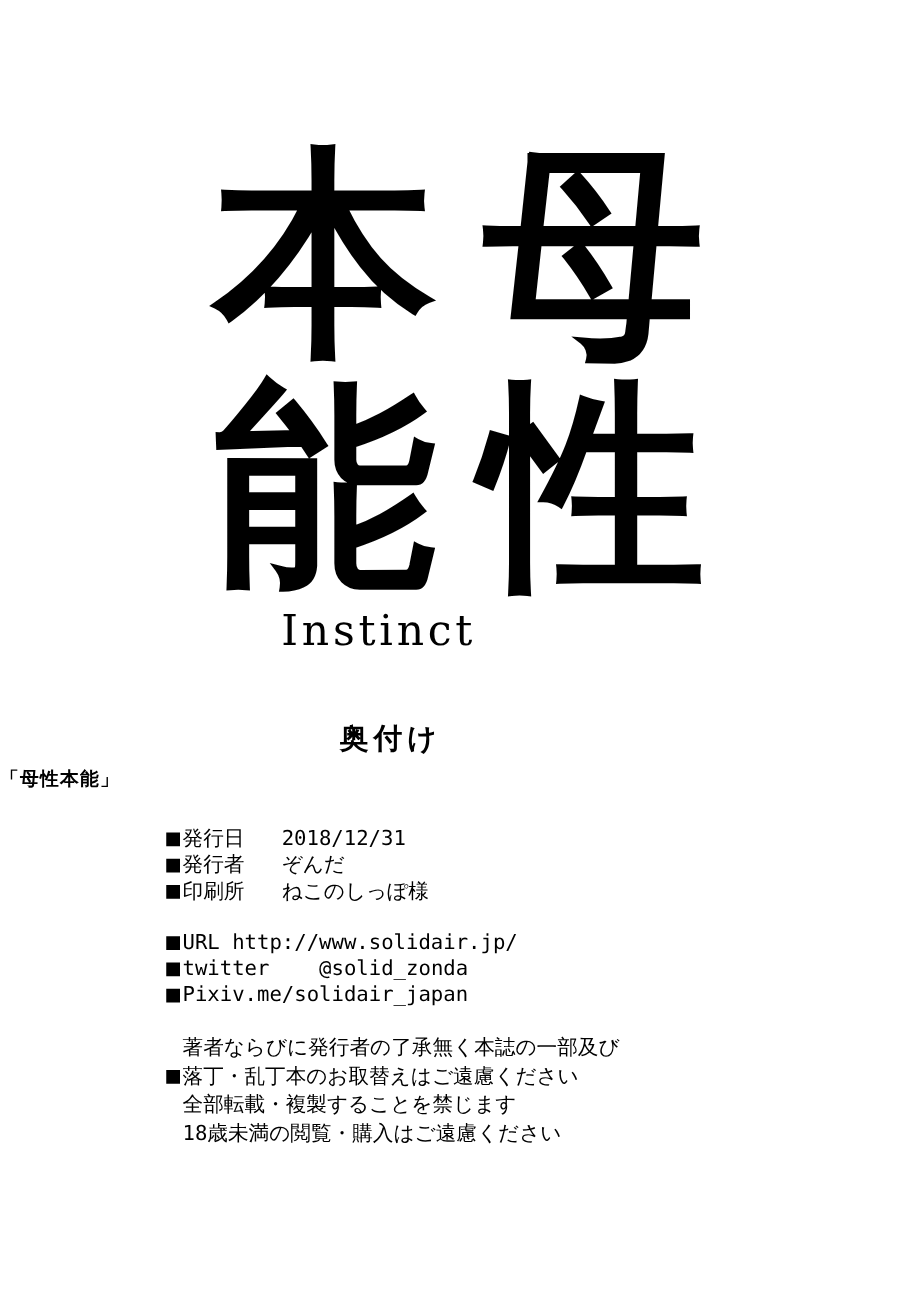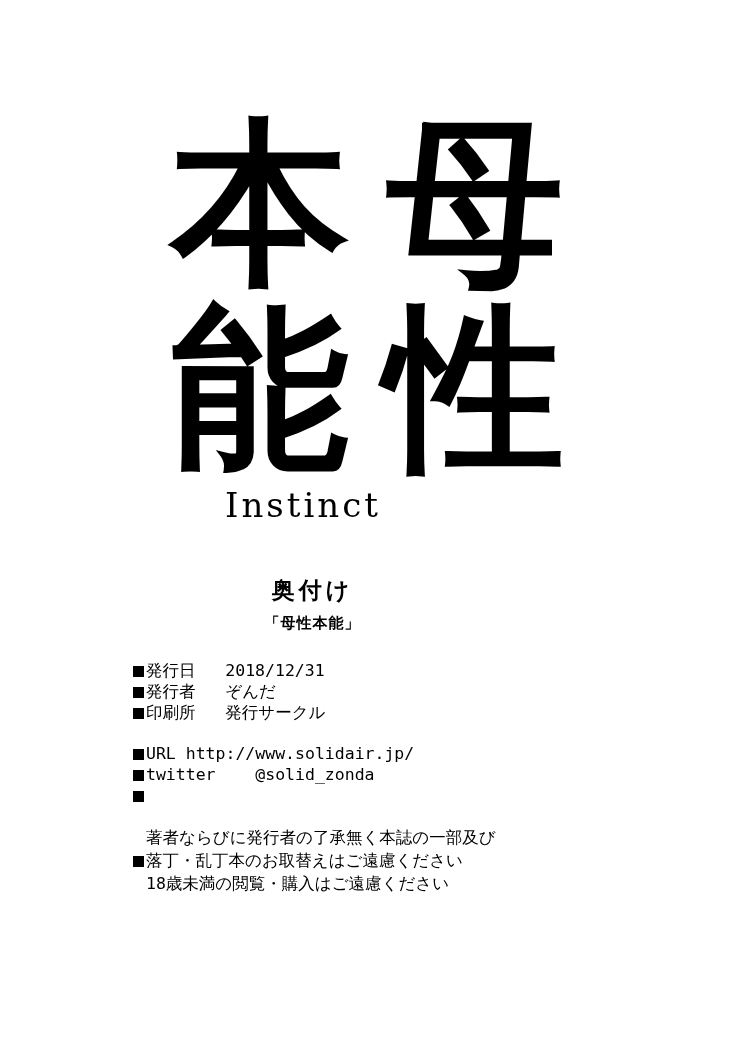--- a/index.html
+++ b/index.html
@@ -80,7 +80,7 @@
     color: #000000;
   }
   .colophon-subtitle {
-    text-align: center;
+    text-align: left;
     font-family: "DejaVu Sans", sans-serif;
     font-weight: 700;
     font-size: 15px;

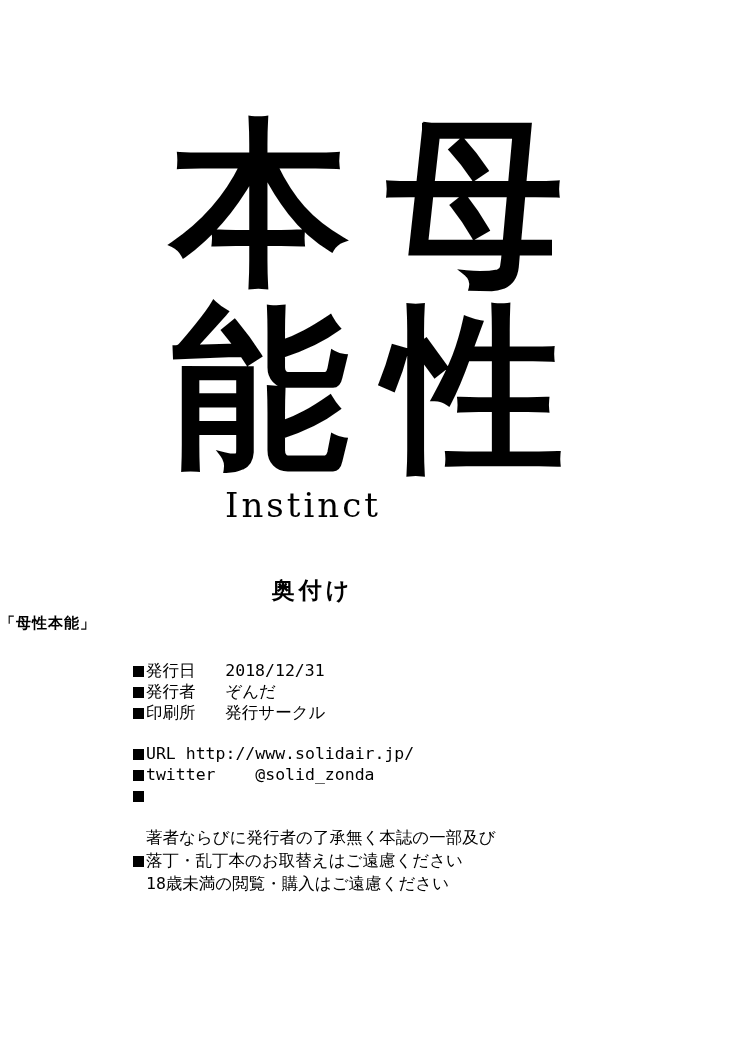--- a/index.html
+++ b/index.html
@@ -146,7 +146,7 @@
     <div class="info-group">
       <span class="line"><span class="bullet"></span><span>発行日</span>&nbsp;&nbsp;&nbsp;<span>2018/12/31</span></span>
       <span class="line"><span class="bullet"></span><span>発行者</span>&nbsp;&nbsp;&nbsp;<span>ぞんだ</span></span>
-      <span class="line"><span class="bullet"></span><span>印刷所</span>&nbsp;&nbsp;&nbsp;<span>発行サークル</span></span>
+      <span class="line"><span class="bullet"></span><span>印刷所</span>&nbsp;&nbsp;&nbsp;<span>ねこのしっぽ様</span></span>
     </div>
 
     <div class="info-group">

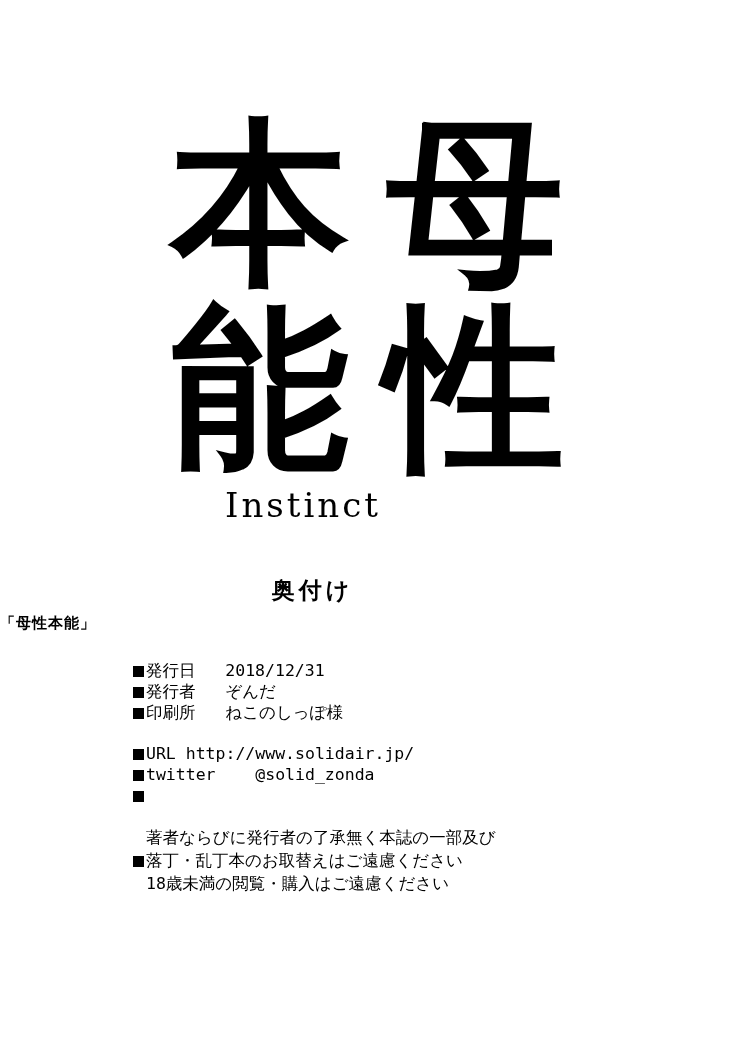--- a/index.html
+++ b/index.html
@@ -152,7 +152,7 @@
     <div class="info-group">
       <span class="line"><span class="bullet"></span><span>URL</span>&nbsp;<span>http://www.solidair.jp/</span></span>
       <span class="line"><span class="bullet"></span><span>twitter</span>&nbsp;&nbsp;&nbsp;&nbsp;<span>@solid_zonda</span></span>
-      <span class="line"><span class="bullet"></span></span>
+      <span class="line"><span class="bullet"></span><span>Pixiv.me/solidair_japan</span></span>
     </div>
 
     <div class="info-group notice">

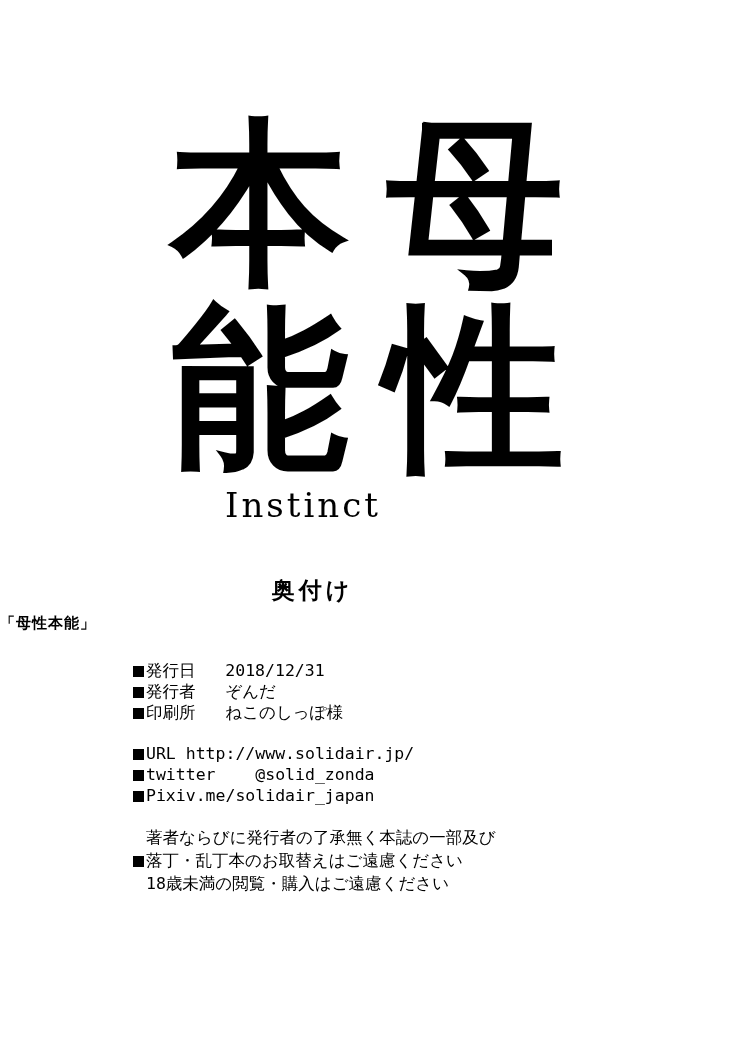--- a/index.html
+++ b/index.html
@@ -158,6 +158,7 @@
     <div class="info-group notice">
       <span class="line indent"><span>著者ならびに発行者の了承無く本誌の一部及び</span></span>
       <span class="line"><span class="bullet"></span><span>落丁・乱丁本のお取替えはご遠慮ください</span></span>
+      <span class="line indent"><span>全部転載・複製することを禁じます</span></span>
       <span class="line indent"><span>18歳未満の閲覧・購入はご遠慮ください</span></span>
     </div>
 

